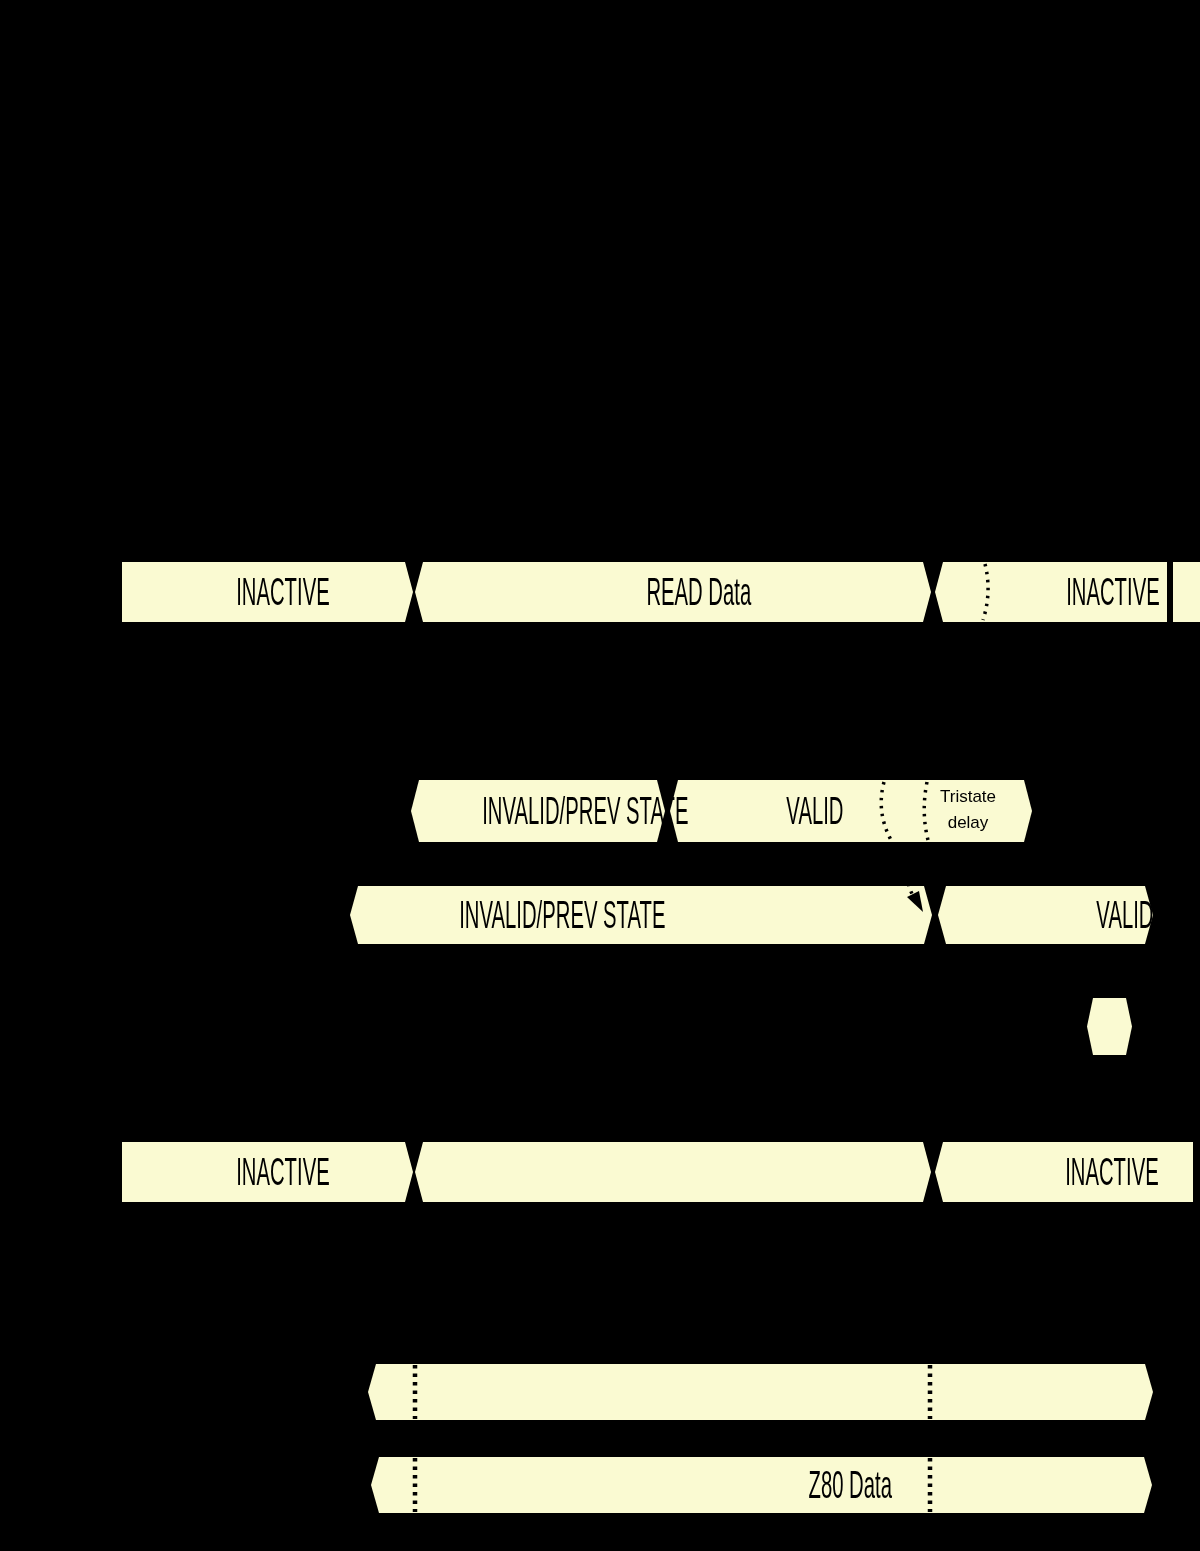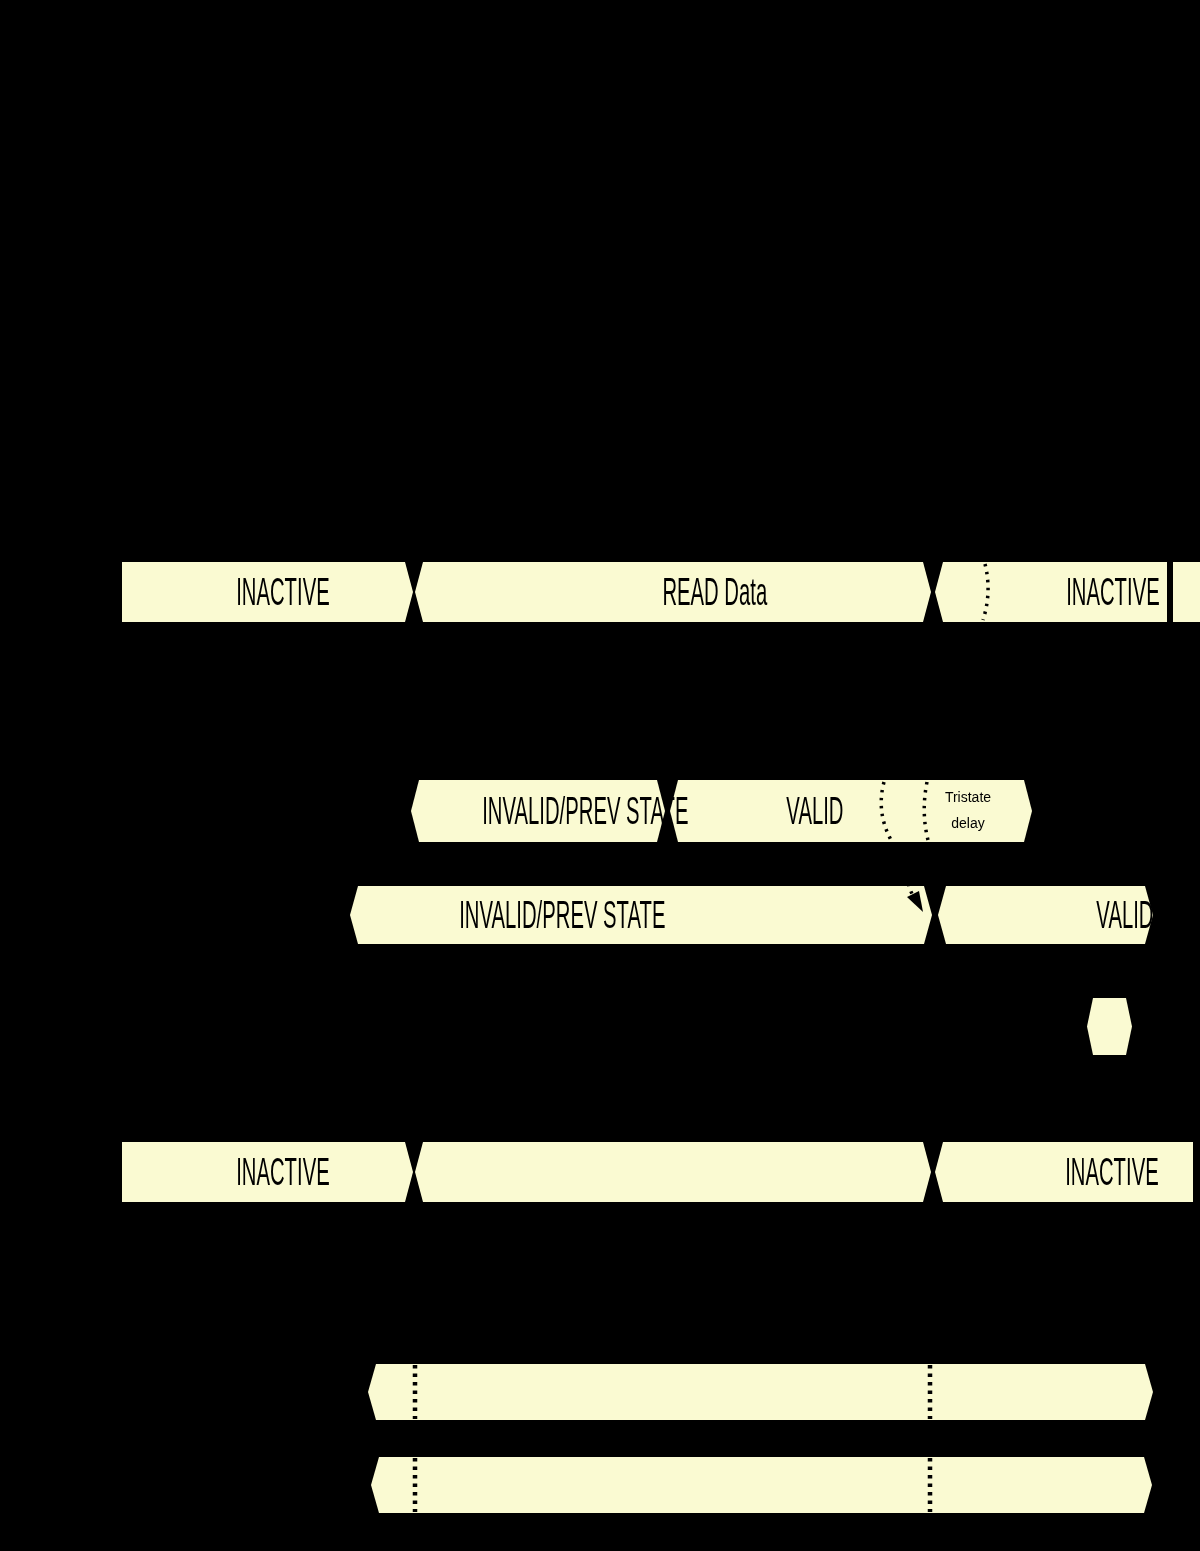--- a/index.html
+++ b/index.html
@@ -52,7 +52,7 @@
   <div class="bar end-b" style="left:371px;top:1457px;width:781px;height:56px"></div>
 
   <div class="lbl" style="left:73px;top:562px;line-height:60px"><span>INACTIVE</span></div>
-  <div class="lbl" style="left:516px;top:562px;line-height:60px"><span>READ Data</span></div>
+  <div class="lbl" style="left:500px;top:562px;line-height:60px"><span>READ Data</span></div>
   <div class="lbl" style="left:903px;top:562px;line-height:60px"><span>INACTIVE</span></div>
 
   <div class="lbl" style="left:387px;top:780px;line-height:62px"><span>INVALID/PREV STATE</span></div>

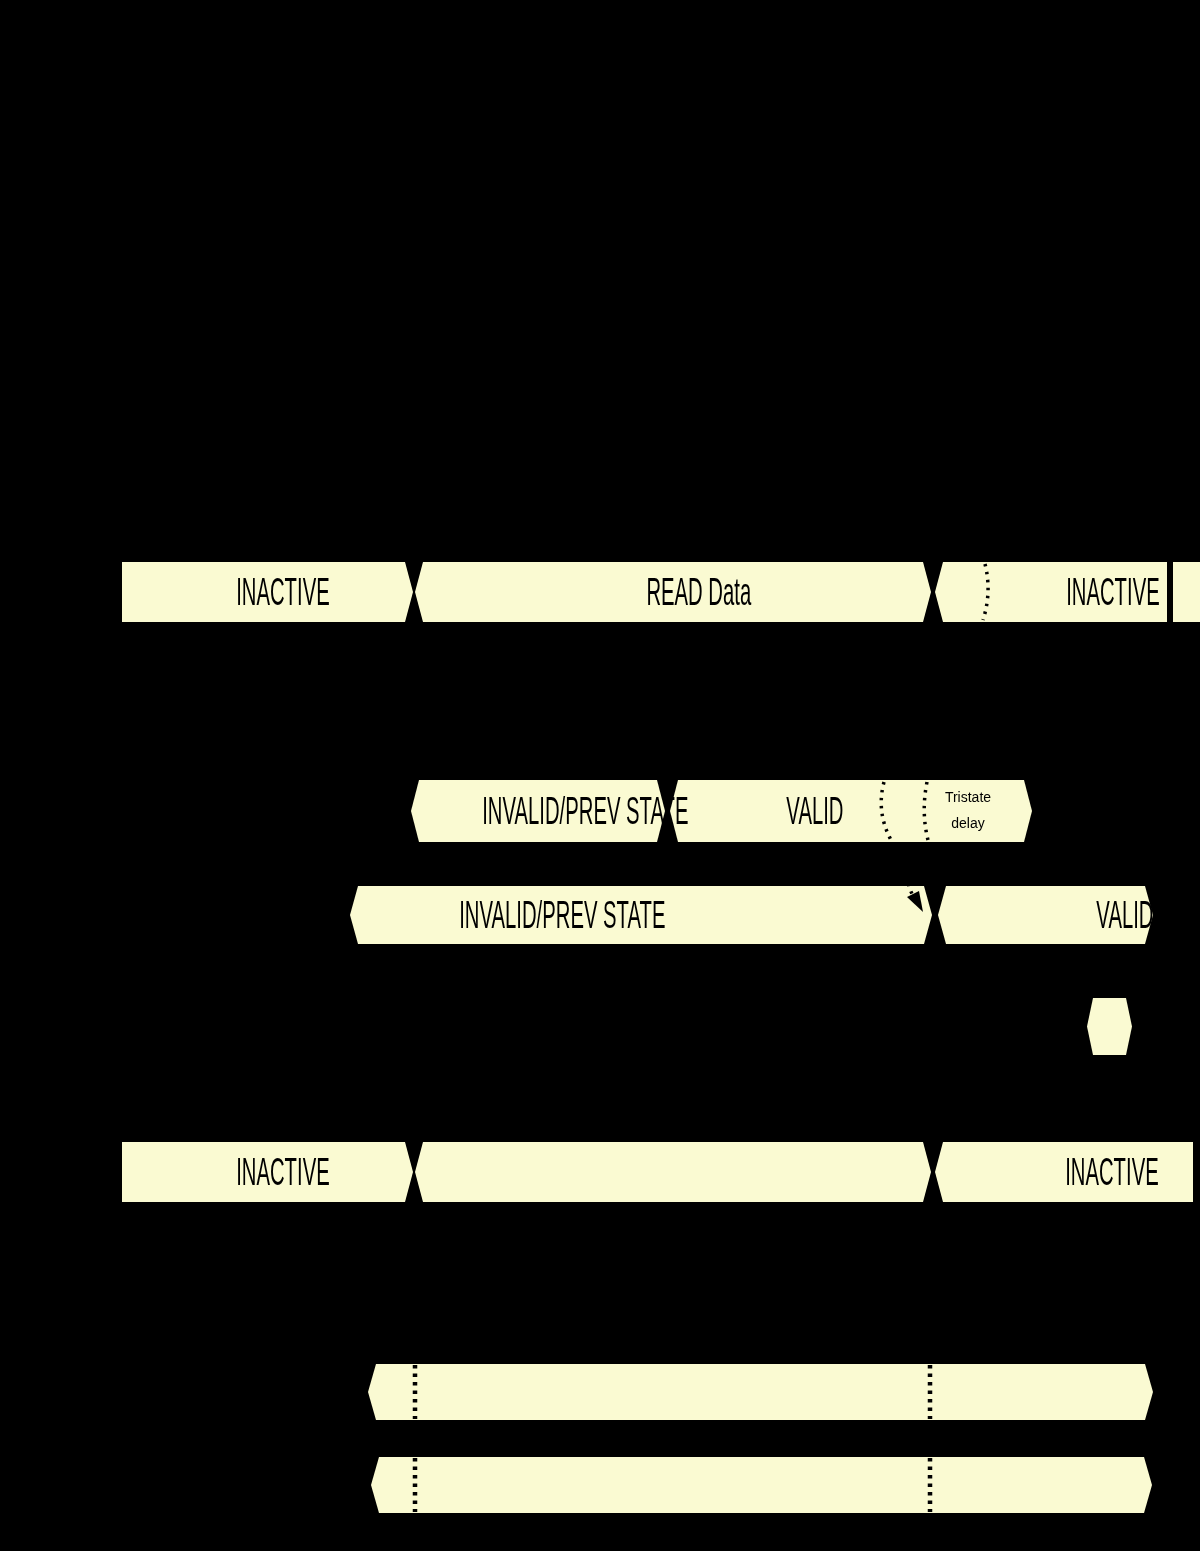--- a/index.html
+++ b/index.html
@@ -20,7 +20,7 @@
   .lbl>span{display:inline-block;transform:scaleX(0.52);transform-origin:center;}
   .annot{
     position:absolute;left:923px;top:784px;width:90px;text-align:center;
-    color:var(--ink,#000);font-size:14px;line-height:26px;
+    color:var(--ink,#000);font-size:17px;line-height:26px;
   }
   .annot span{display:block;}
   svg.overlay{position:absolute;left:0;top:0;pointer-events:none;}

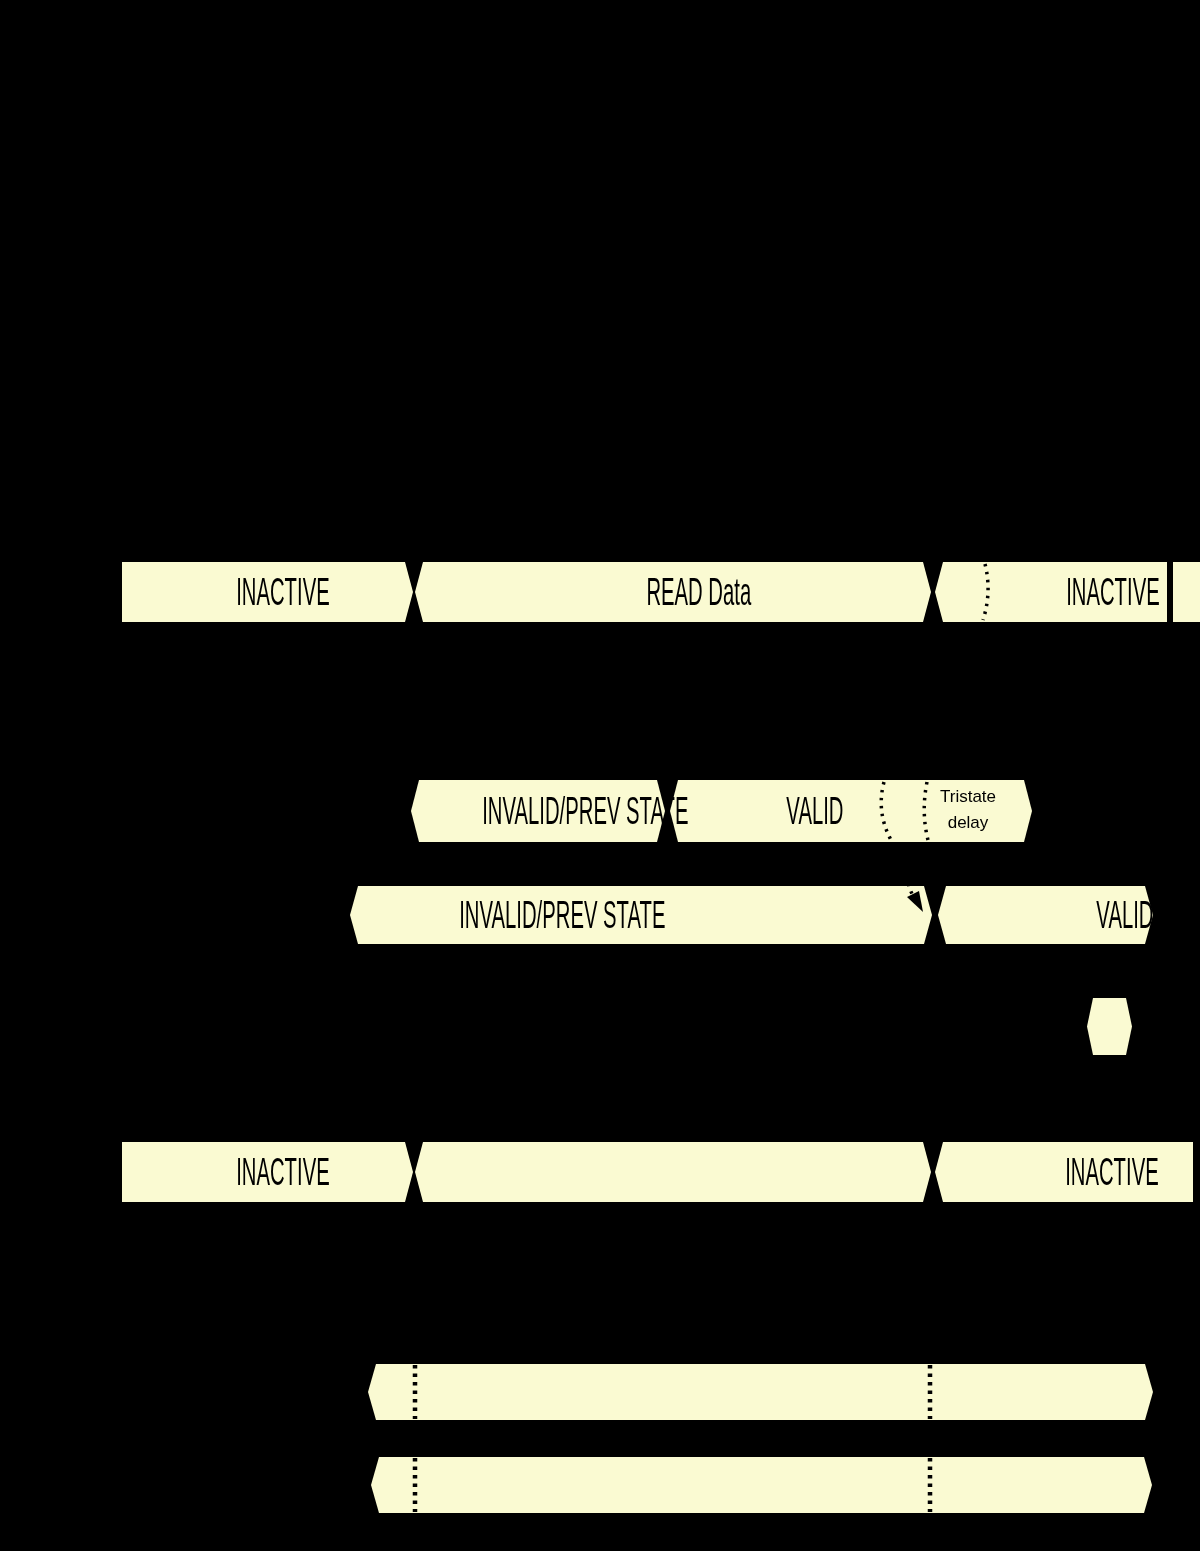--- a/index.html
+++ b/index.html
@@ -71,6 +71,7 @@
   <div class="lbl" style="left:73px;top:1142px;line-height:60px"><span>INACTIVE</span></div>
   <div class="lbl" style="left:902px;top:1142px;line-height:60px"><span>INACTIVE</span></div>
 
+  <div class="lbl" style="left:630px;top:1457px;line-height:56px"><span>Z80 Data</span></div>
 
   <svg class="overlay" width="1200" height="1551" viewBox="0 0 1200 1551">
 

